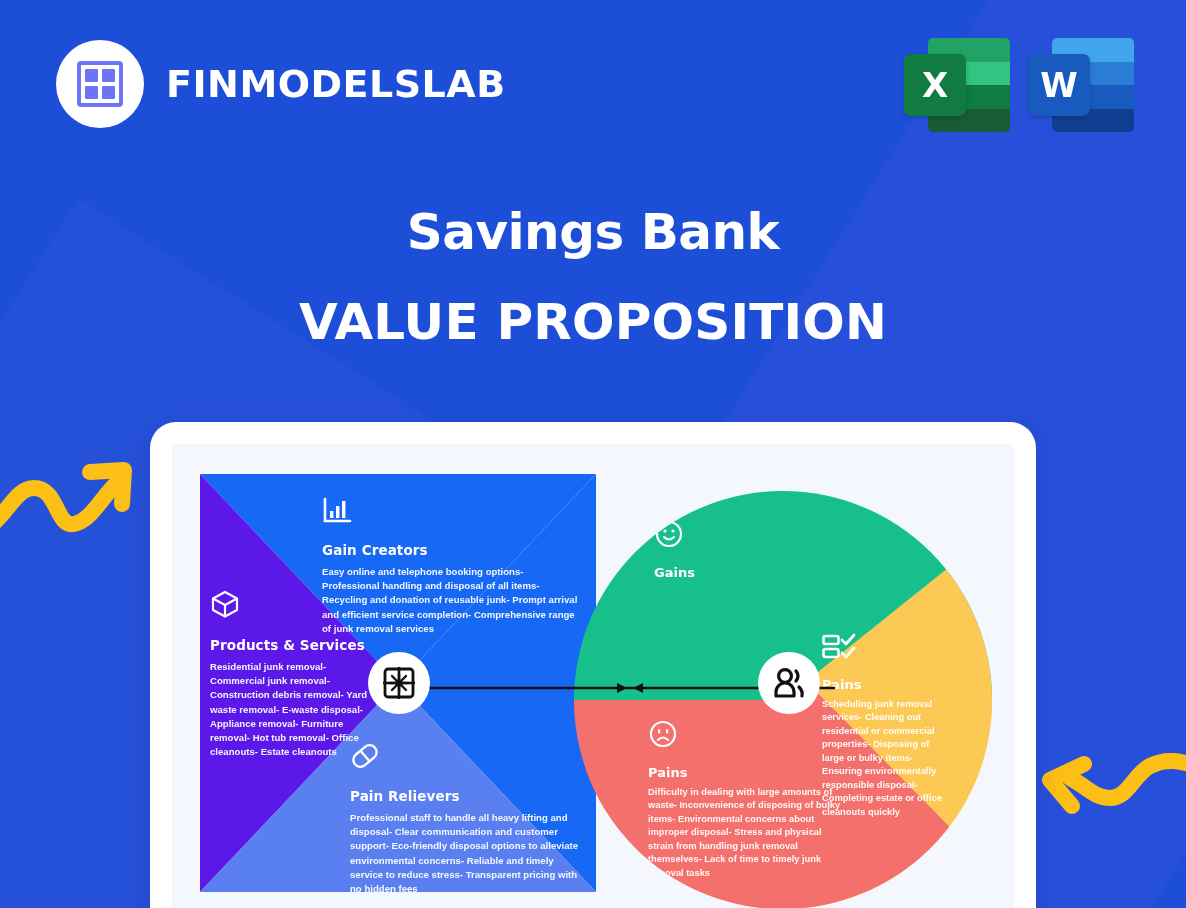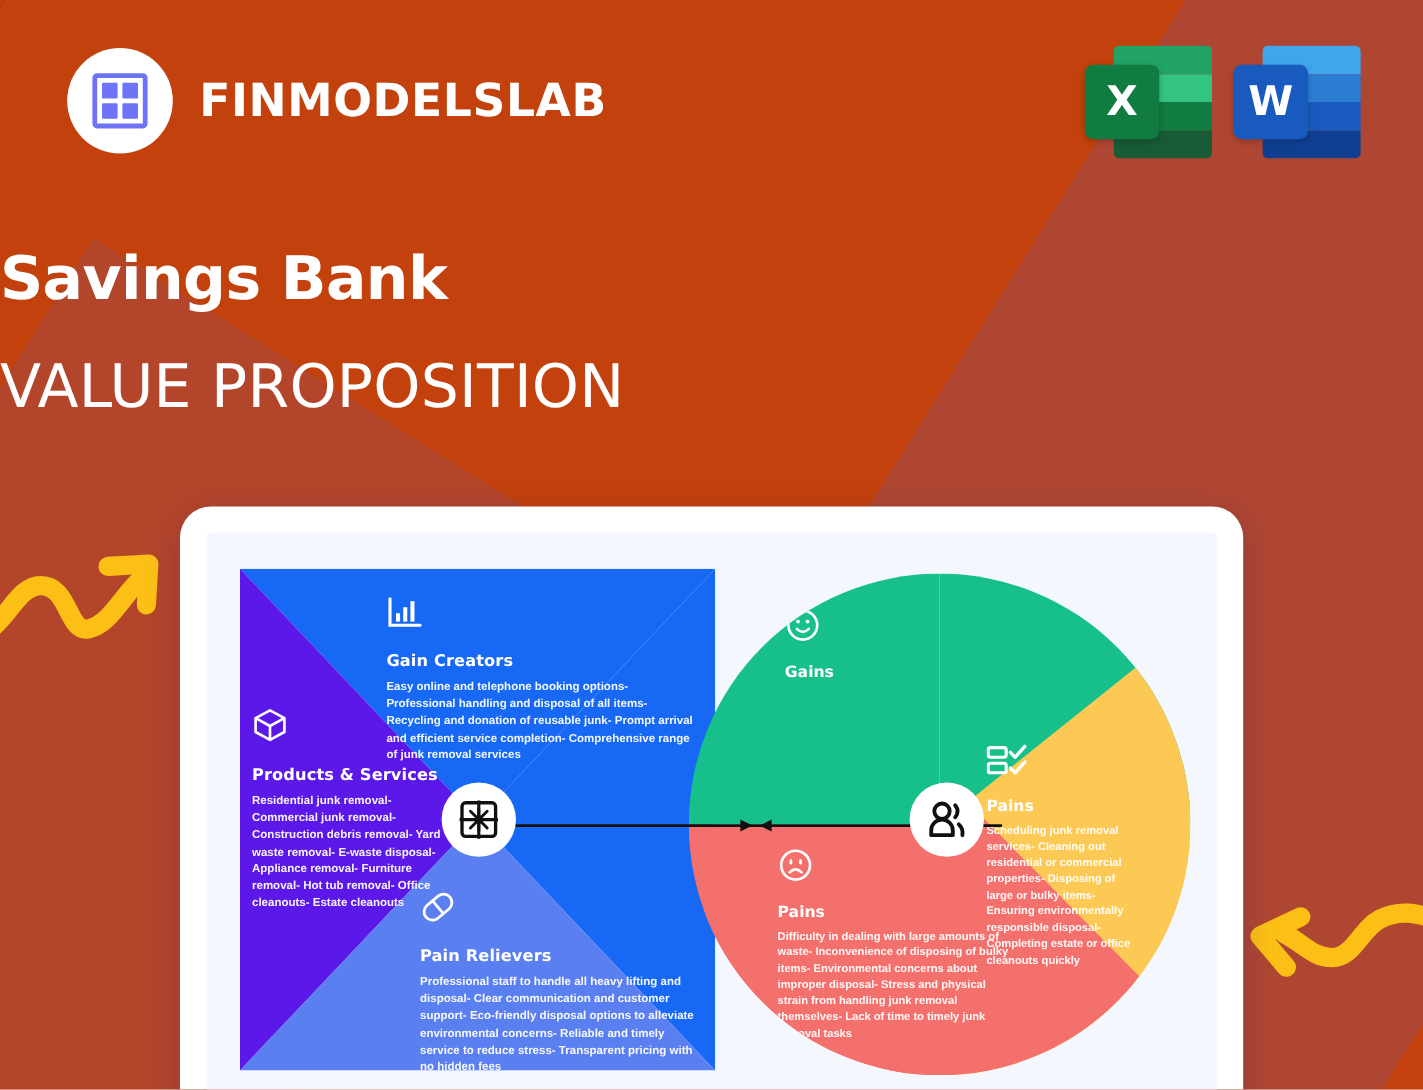--- a/index.html
+++ b/index.html
@@ -11,7 +11,7 @@
   #stage {
     position: relative;
     width: 1186px; height: 908px;
-    background: #c2410c;
+    background: #1d4ed8;
     overflow: hidden;
   }
   

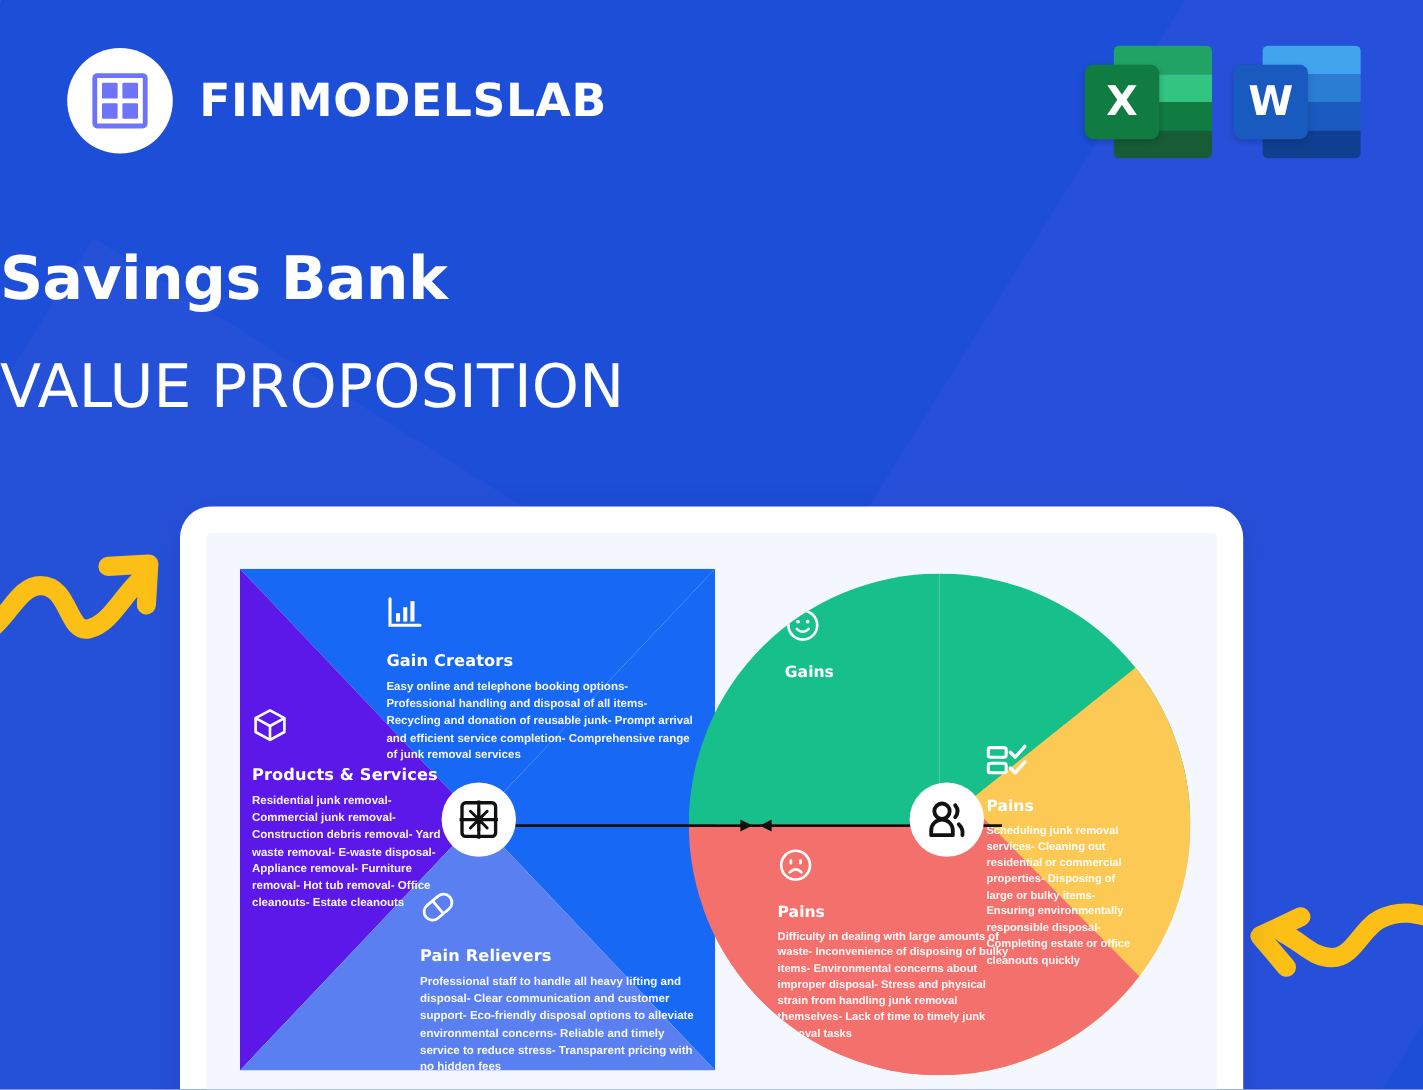--- a/index.html
+++ b/index.html
@@ -101,6 +101,7 @@
   
   .title-block {
     position: absolute; left: 0; right: 0; top: 203px;
+    text-align: center;
   }
   .title-main {
     color: #fff; font-size: 50px; font-weight: 800;

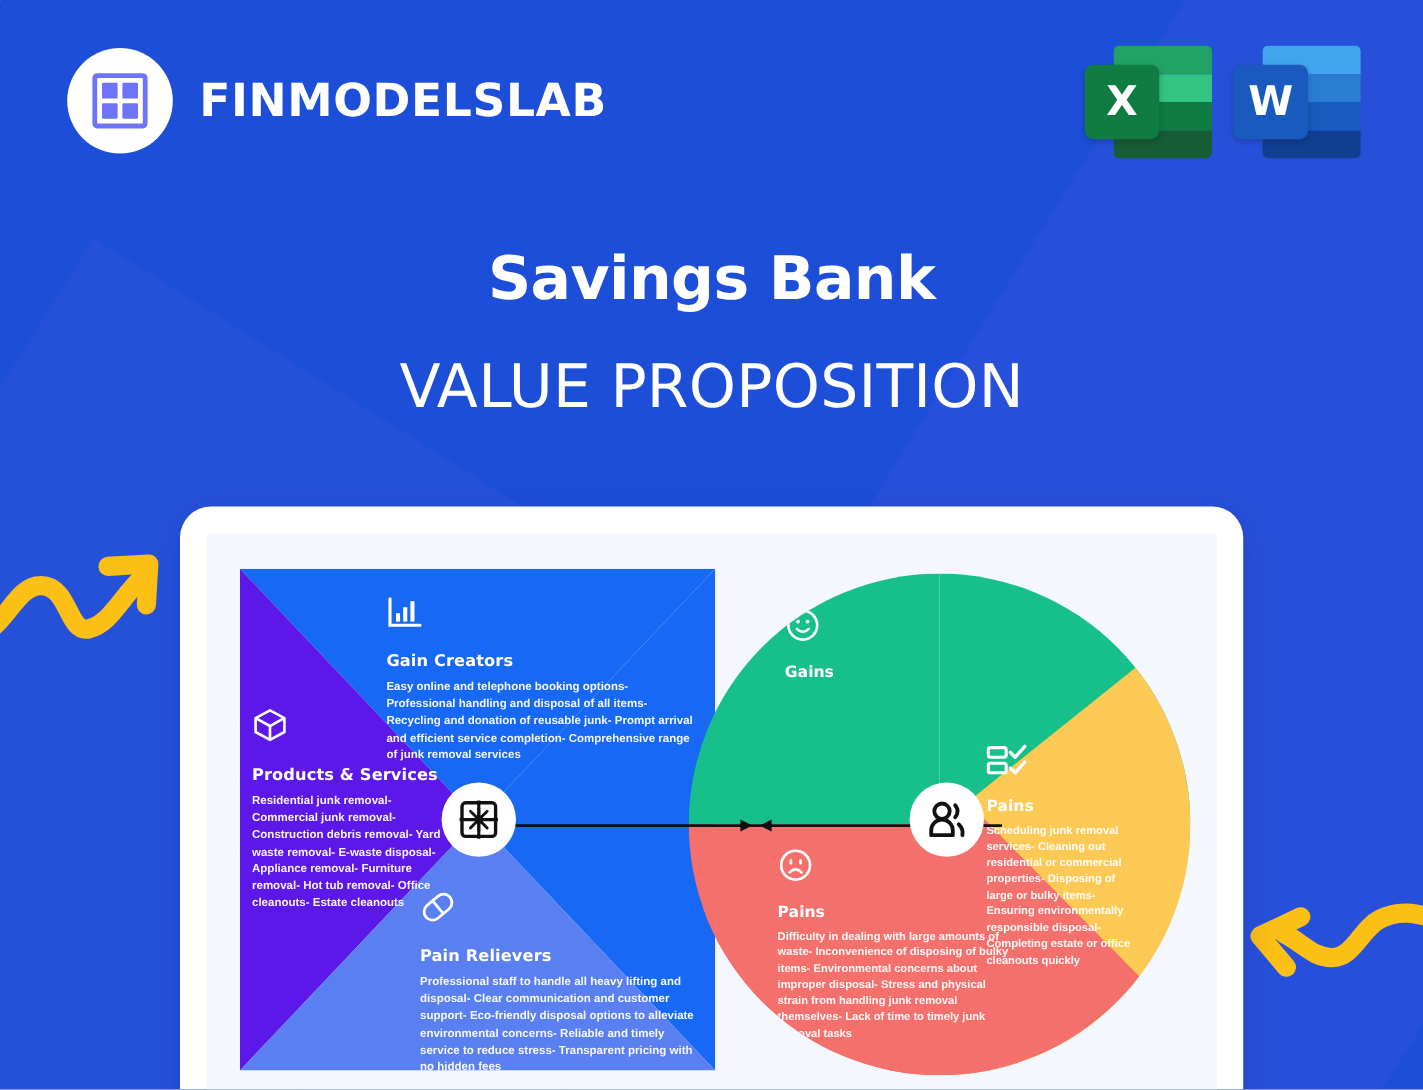--- a/index.html
+++ b/index.html
@@ -109,7 +109,7 @@
     letter-spacing: -0.5px;
   }
   .title-sub {
-    color: #fff; font-size: 50px; font-weight: 400;
+    color: #fff; font-size: 50px; font-weight: 700;
     font-family: "DejaVu Sans", sans-serif;
     margin-top: 32px; letter-spacing: 0.2px;
   }

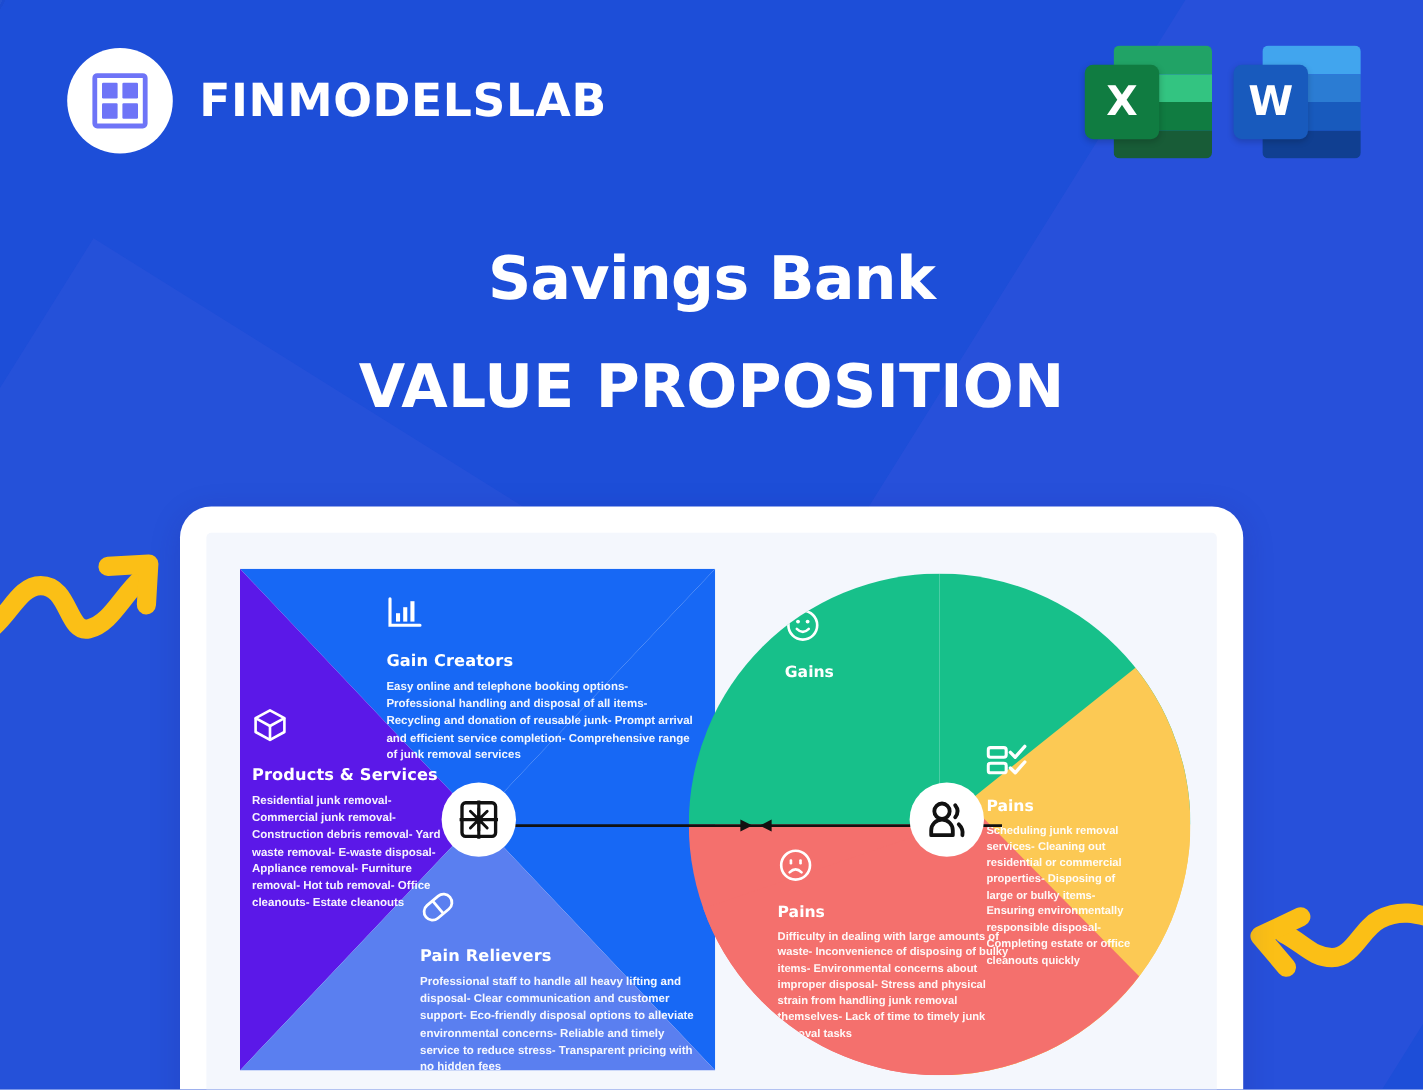--- a/index.html
+++ b/index.html
@@ -166,7 +166,7 @@
 
   
   .circle {
-    position: absolute; right: -6px; top: 4px;
+    position: absolute; right: -6px; top: 17px;
     width: 418px; height: 418px;
     border-radius: 50%;
     overflow: hidden;

